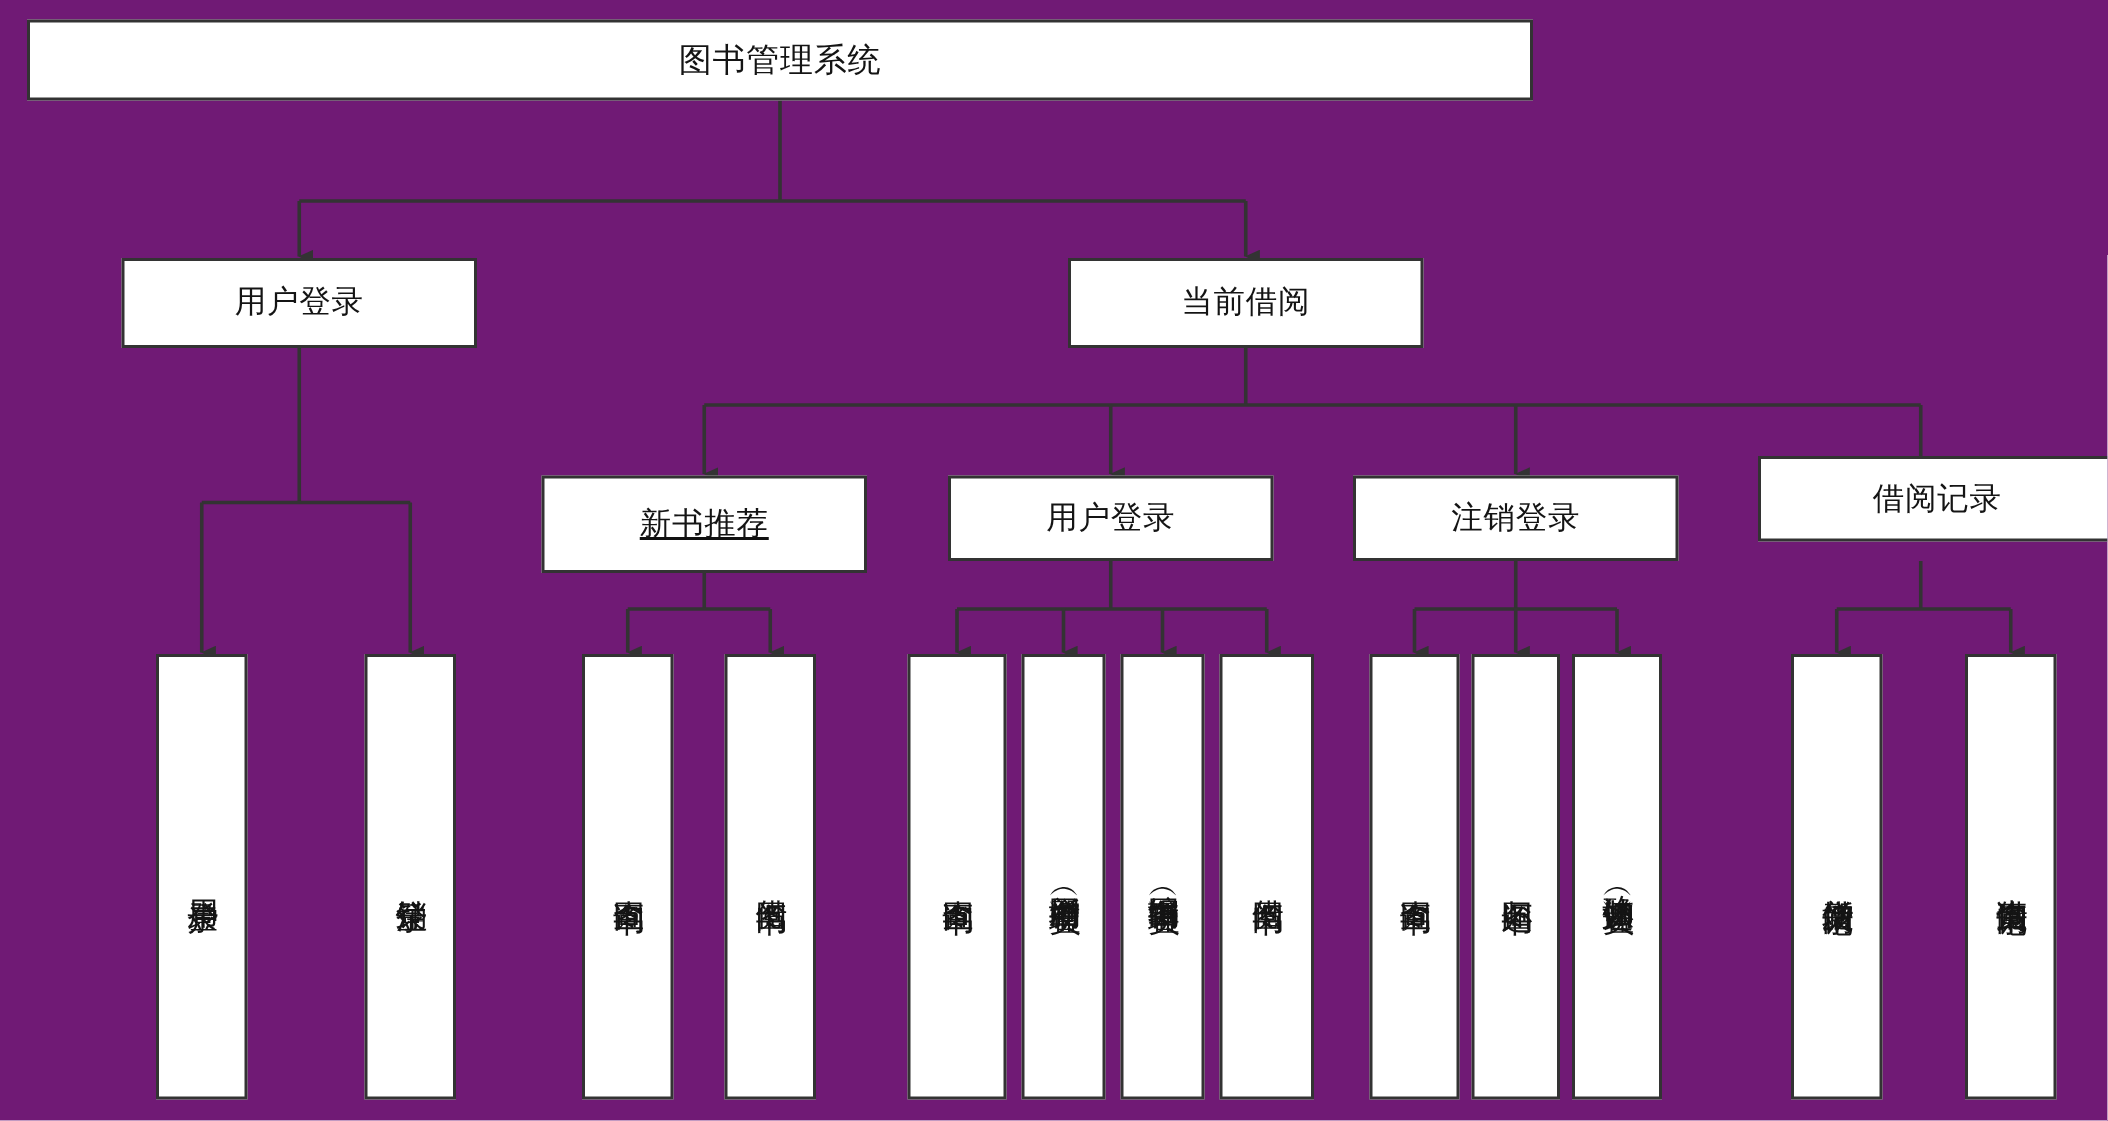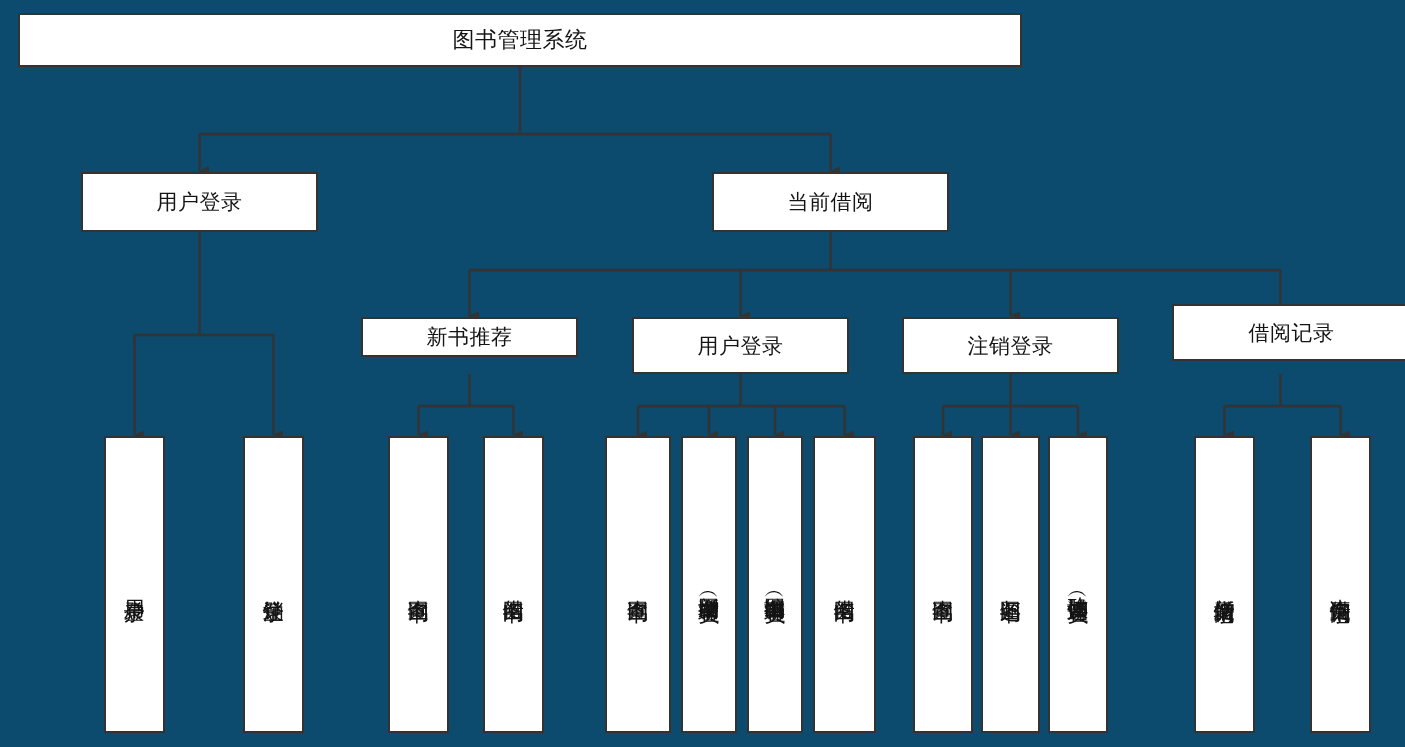--- a/index.html
+++ b/index.html
@@ -14,7 +14,7 @@
     position: relative;
     width: 1405px;
     height: 747px;
-    background: #0c4a6e;
+    background: #701a75;
     overflow: hidden;
   }
   #edges {

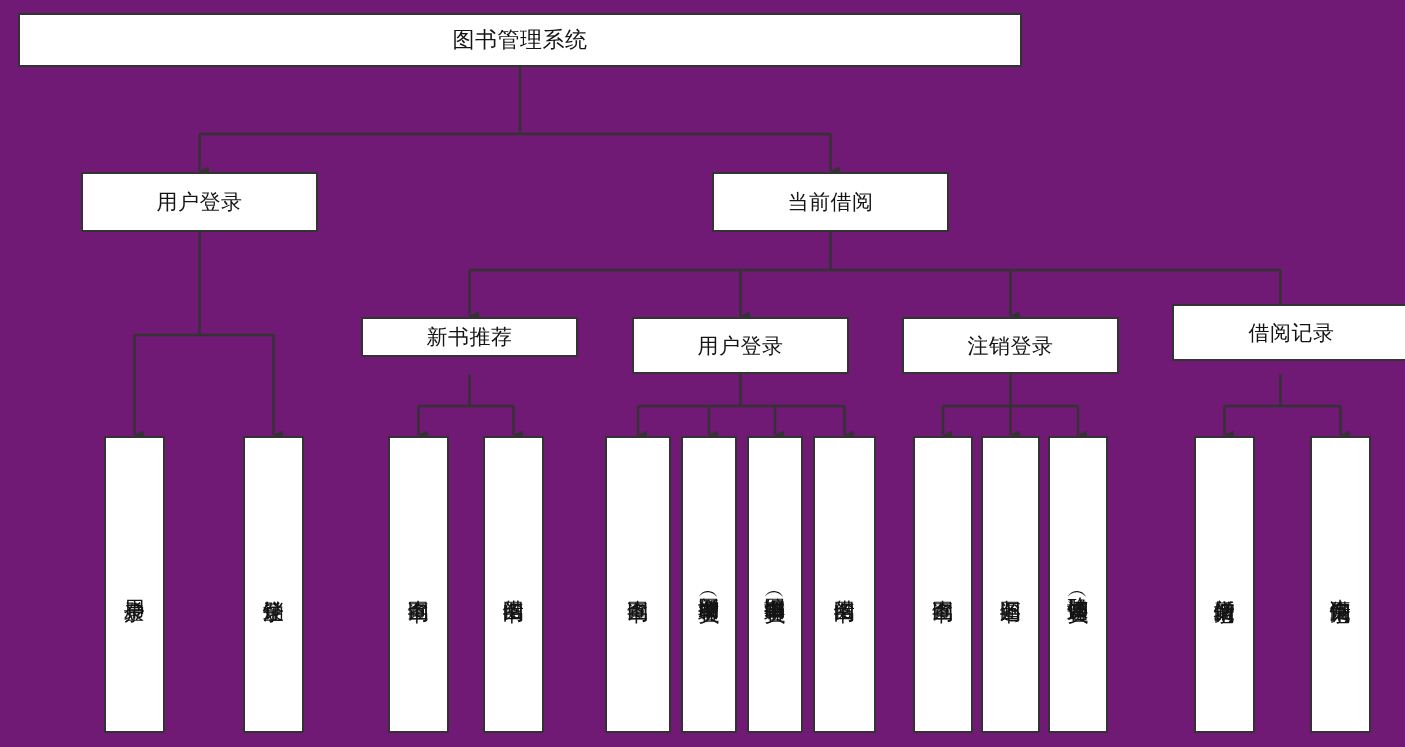--- a/index.html
+++ b/index.html
@@ -124,7 +124,7 @@
       <div class="node horiz" style="left: 712px; top: 172px; width: 237px; height: 60px;">
         <span class="label">当前借阅</span>
       </div>
-      <div class="node horiz" style="left: 361px; top: 317px; width: 217px; height: 40px;">
+      <div class="node horiz" style="left: 361px; top: 317px; width: 217px; height: 65px; text-decoration: underline;">
         <span class="label">新书推荐</span>
       </div>
       <div class="node horiz" style="left: 632px; top: 317px; width: 217px; height: 57px;">

